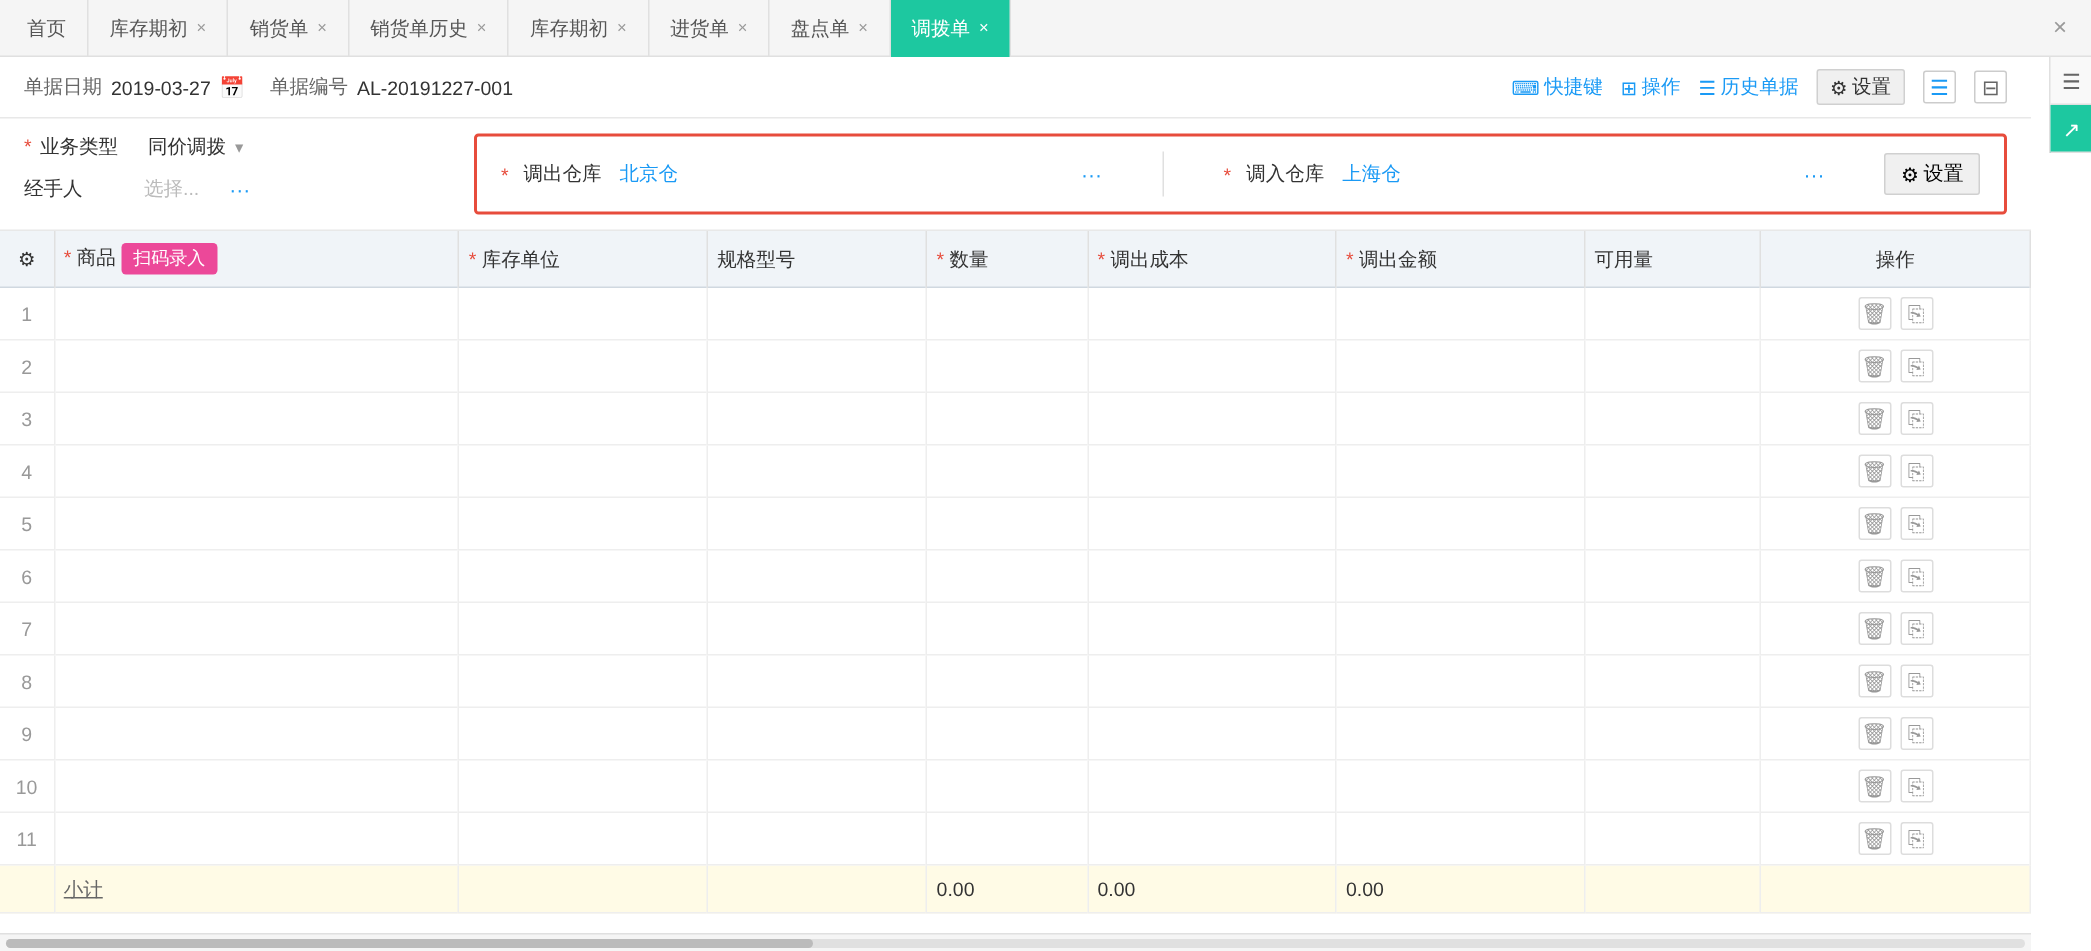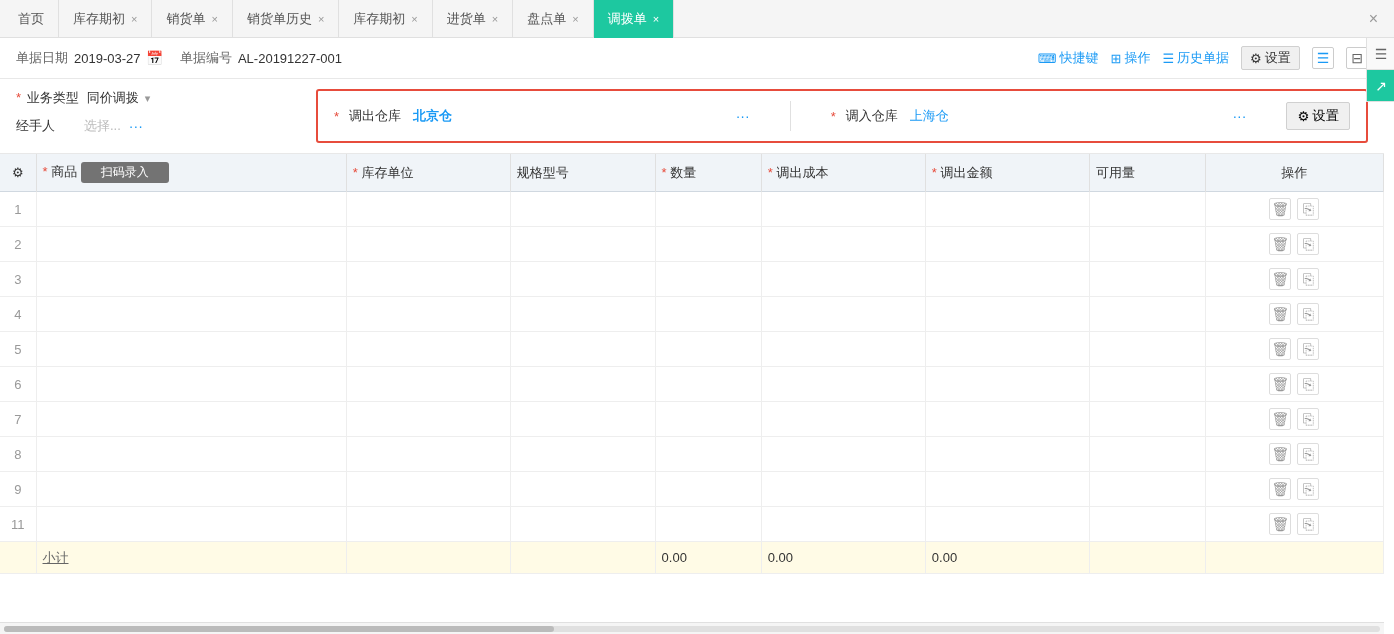--- a/index.html
+++ b/index.html
@@ -250,7 +250,7 @@
       display: flex;
       flex-direction: column;
       height: calc(100vh - 38px);
-      margin-right: 10px;
+      margin-right: 40px;
     }
 
     .scrollbar-row {

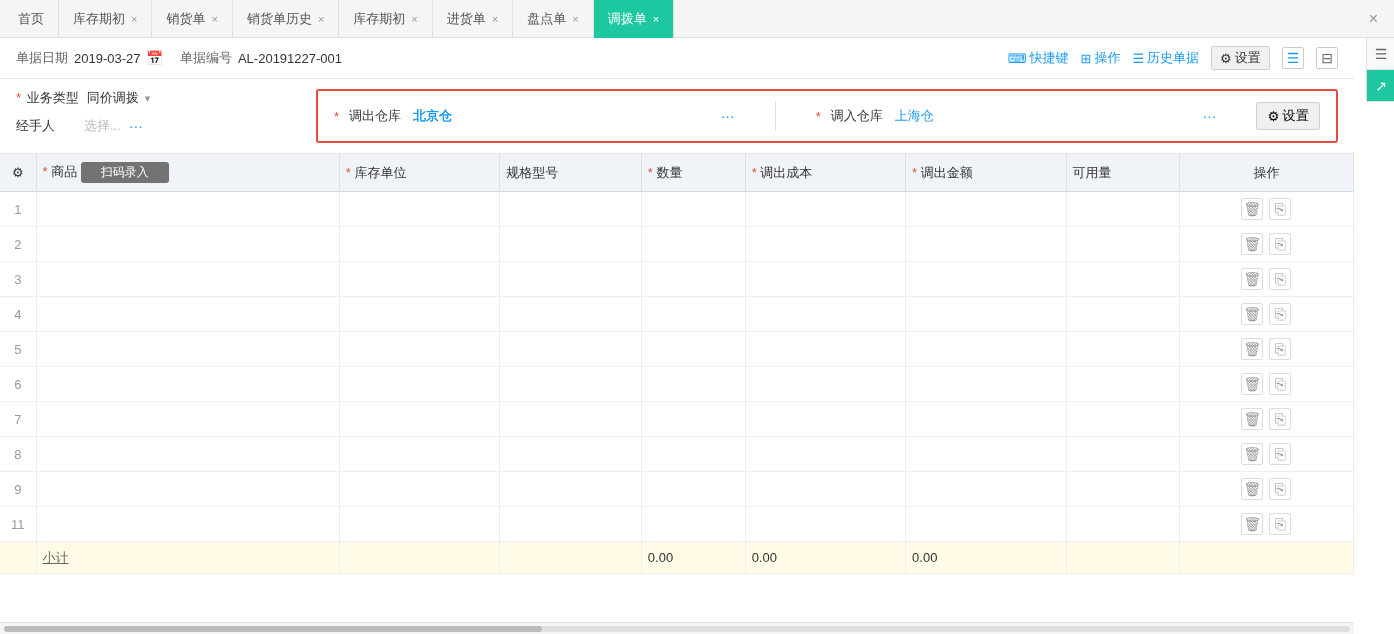--- a/index.html
+++ b/index.html
@@ -101,7 +101,7 @@
     .form-field {
       display: flex;
       align-items: center;
-      gap: 8px;
+      gap: 20px;
     }
     .field-label {
       color: #333;

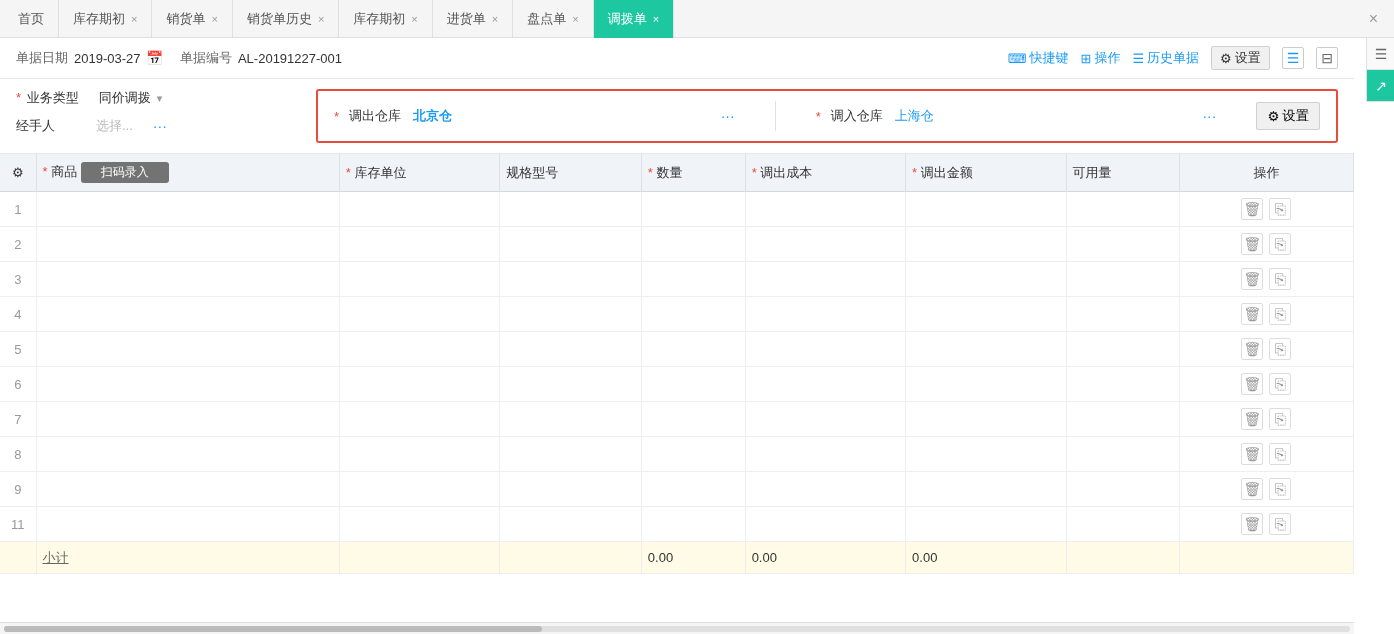--- a/index.html
+++ b/index.html
@@ -376,7 +376,7 @@
       <div class="warehouse-field">
         <span class="required-star">*</span>
         <span style="color:#333; margin-right:4px;">调出仓库</span>
-        <span style="color:#1a9af5; font-weight:700;">北京仓</span>
+        <span style="color:#1a9af5; font-weight:400;">北京仓</span>
         <span style="flex:1;"></span>
         <span class="three-dots">···</span>
       </div>

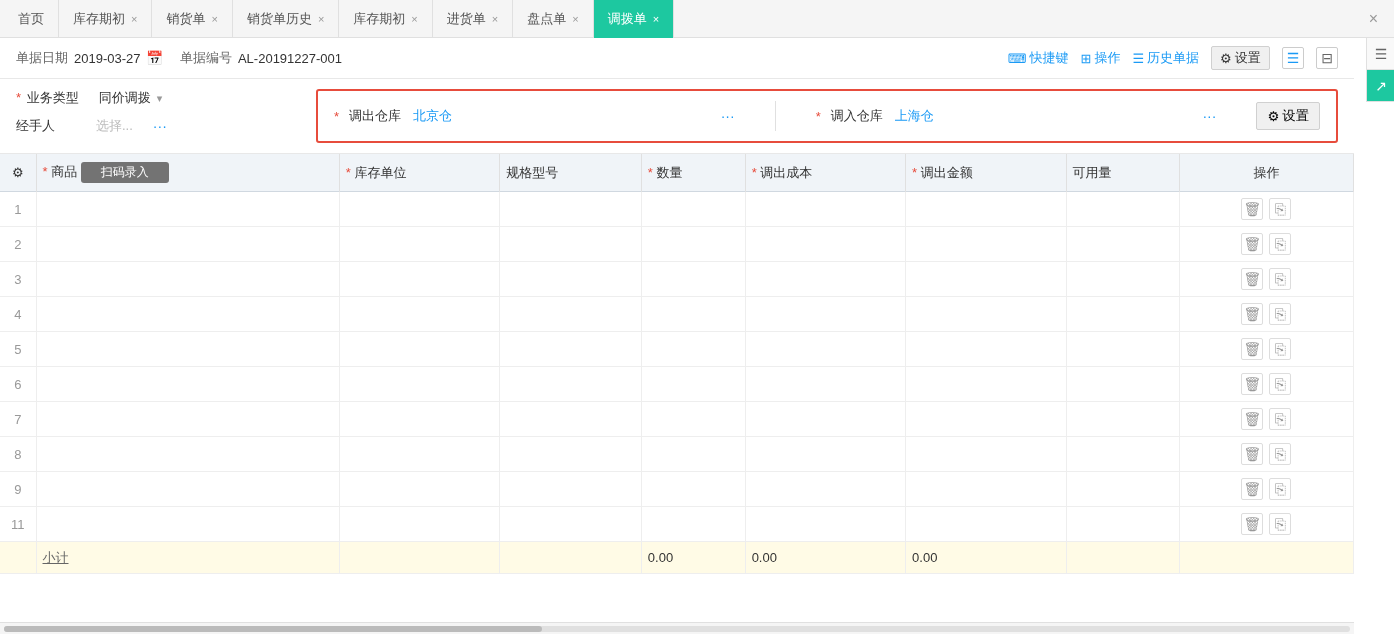--- a/index.html
+++ b/index.html
@@ -209,11 +209,11 @@
 
     
     .scan-btn {
-      background: #737373;
+      background: #ec4899;
       color: #fff;
       border: none;
       border-radius: 3px;
-      padding: 2px 20px;
+      padding: 2px 8px;
       font-size: 12px;
       cursor: pointer;
       white-space: nowrap;

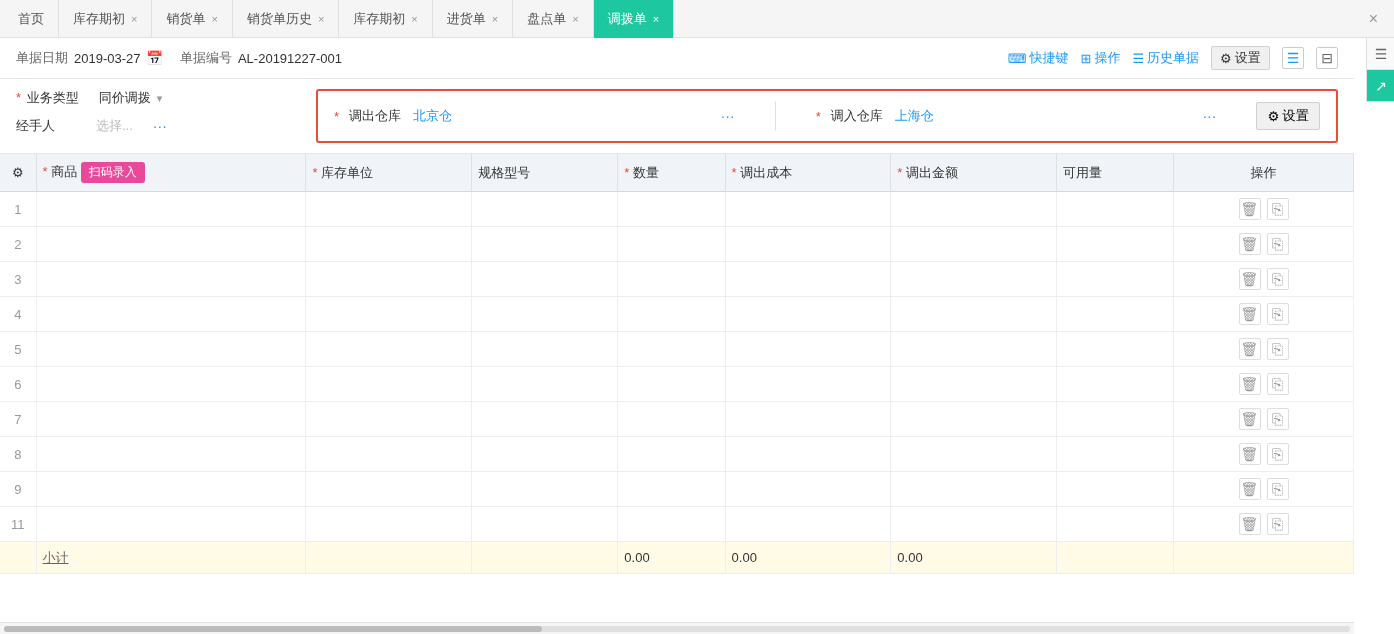--- a/index.html
+++ b/index.html
@@ -559,6 +559,22 @@
               </div>
             </td>
         </tr>
+        <tr>
+          <td class="row-num">10</td>
+          <td></td>
+            <td></td>
+            <td></td>
+            <td></td>
+            <td></td>
+            <td></td>
+            <td></td>
+          <td>
+              <div class="ops-col">
+                <span class="op-icon">🗑</span>
+                <span class="op-icon">⎘</span>
+              </div>
+            </td>
+        </tr>
 
         <tr>
           <td class="row-num">11</td>

